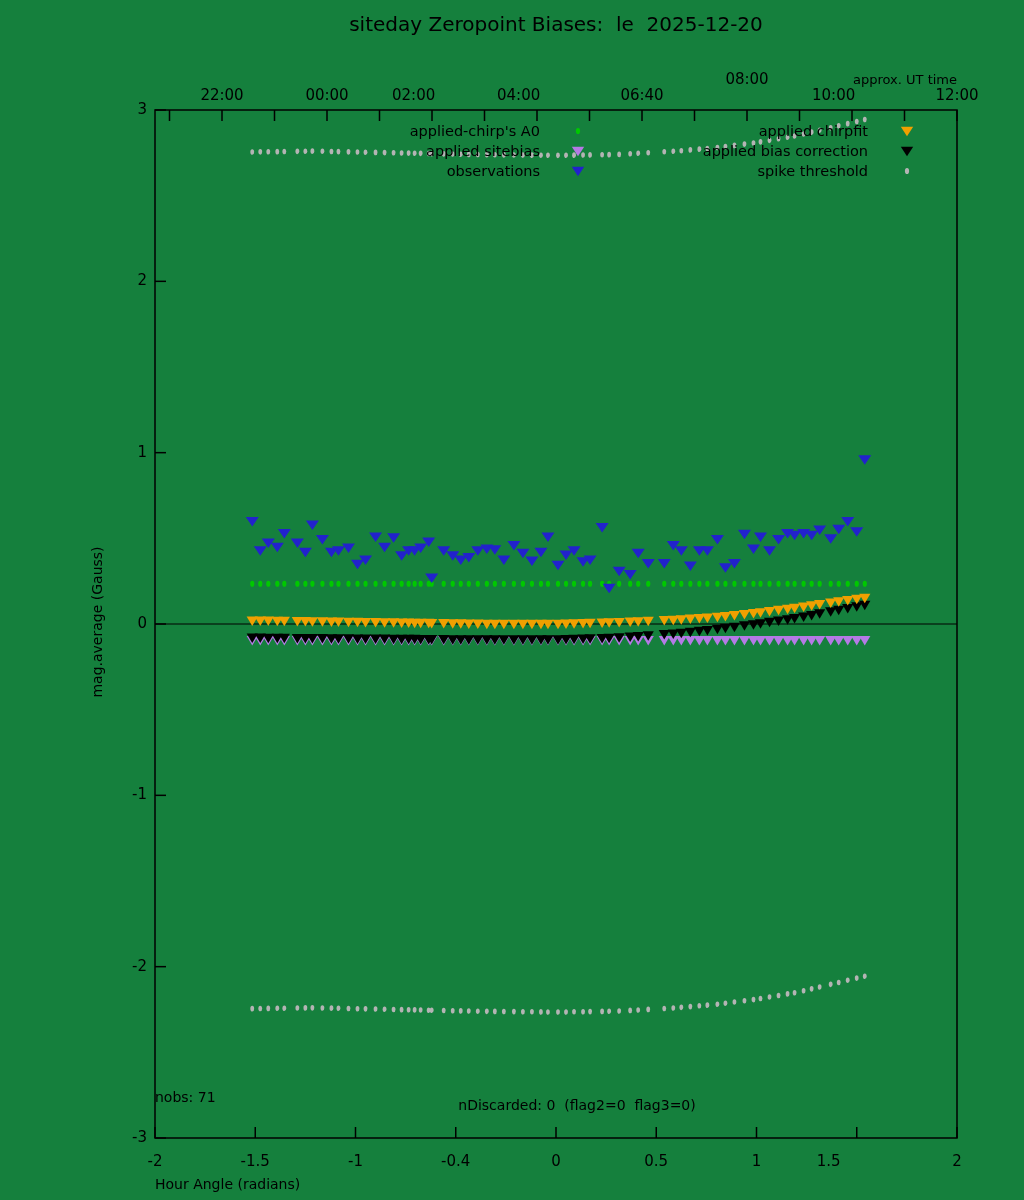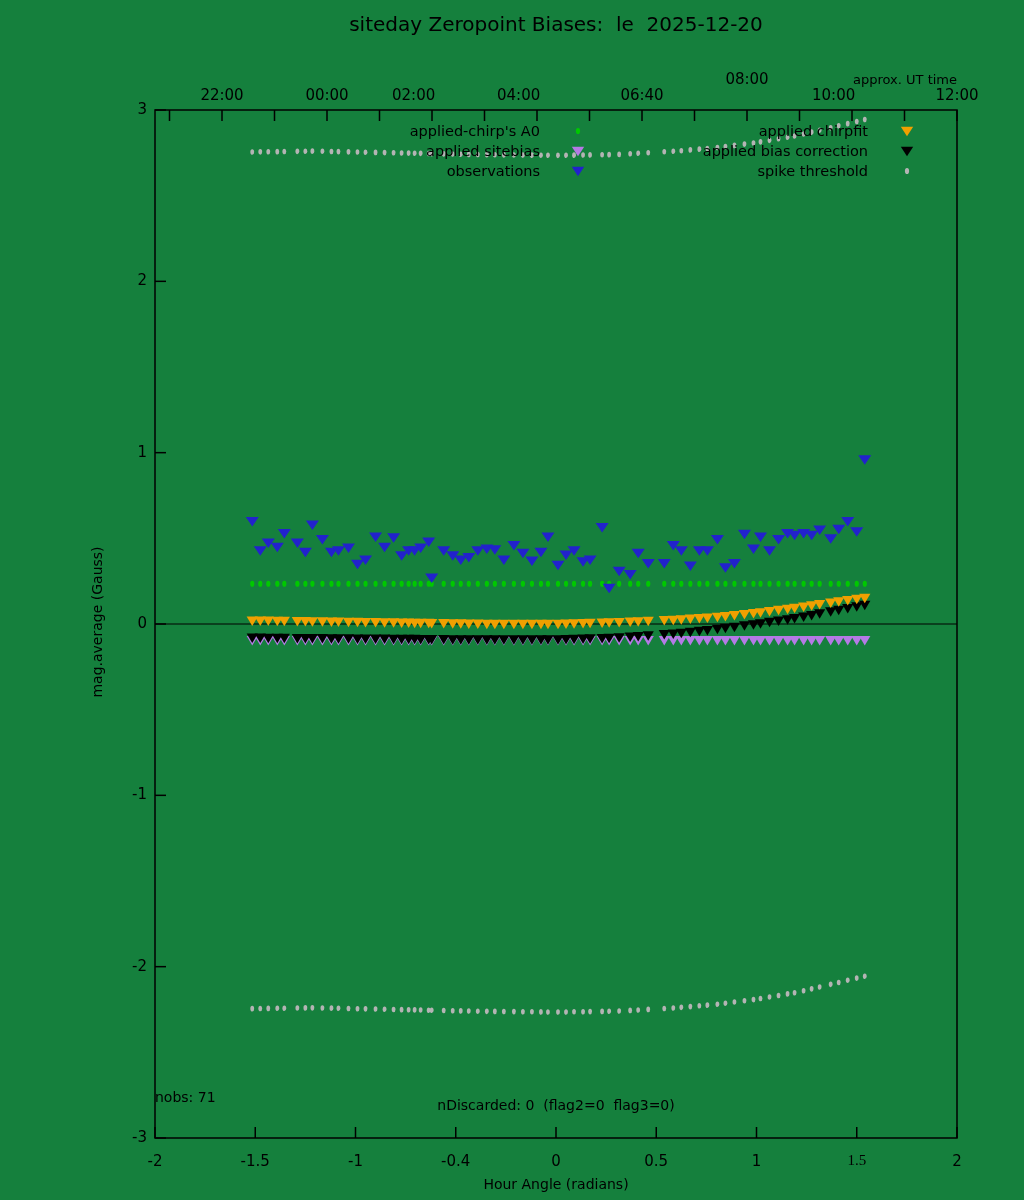--- a/index.html
+++ b/index.html
@@ -11,7 +11,7 @@
   #xlabel{left:155px;top:1176px;width:802px;text-align:center;font-size:14px;}
   #ylabel{left:-153px;top:614px;width:500px;text-align:center;font-size:14px;transform:rotate(-90deg);}
   #nobs{left:155px;top:1077px;width:960px;text-align:left;font-size:14px;margin-top:12px;}
-  #ndiscarded{left:155px;top:1097px;width:802px;text-align:center;font-size:14px;}
+  #ndiscarded{left:155px;top:1097px;width:802px;text-align:center;font-size:14px;padding-left:21px;}
   .tick-label{position:absolute;font-size:15px;white-space:pre;}
   .tick-label.yl{text-align:right;}
   svg{position:absolute;left:0;top:0;}

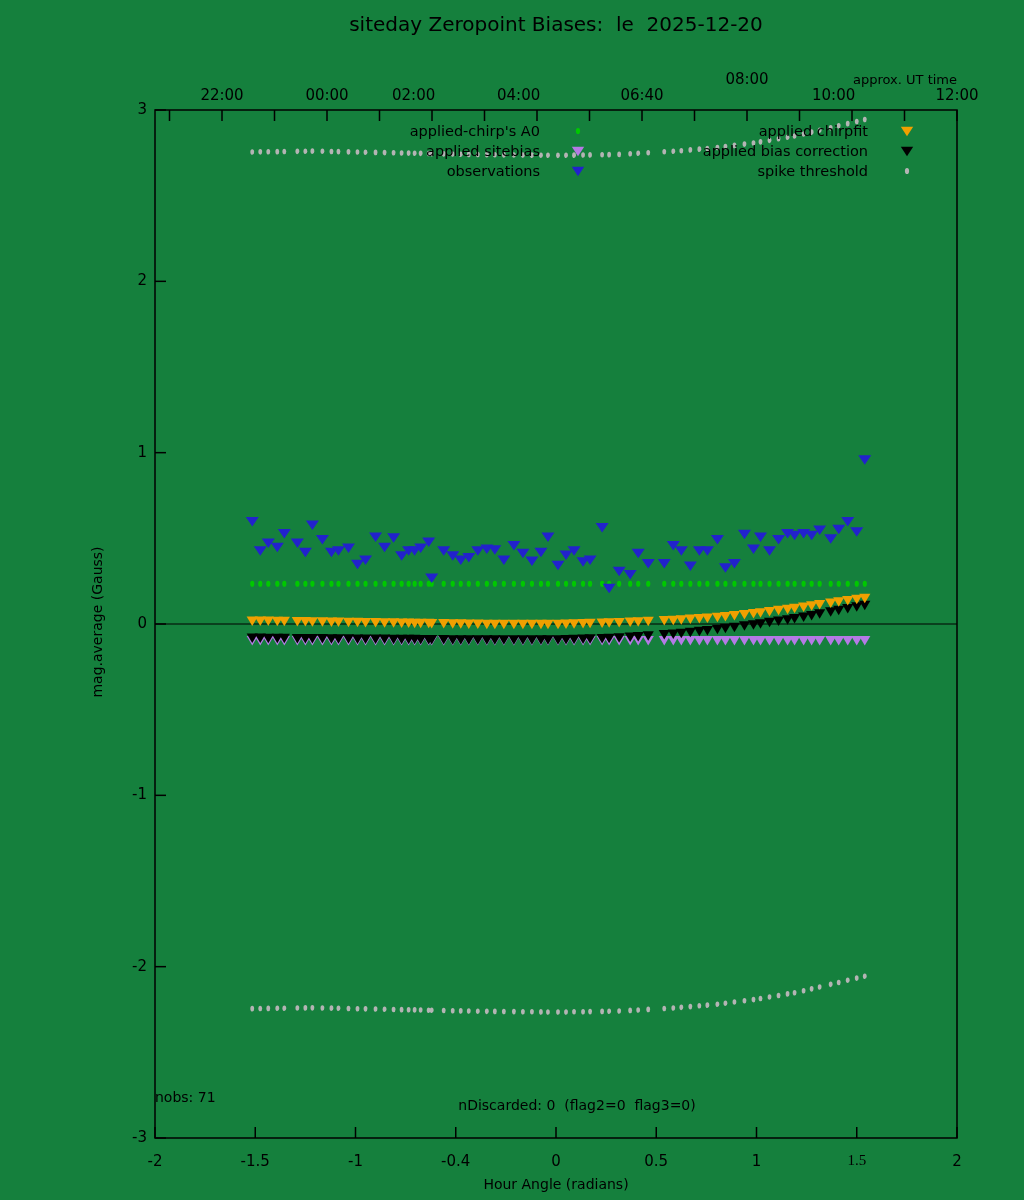--- a/index.html
+++ b/index.html
@@ -587,7 +587,7 @@
       <div class="tick-label" style="left: 516px; top: 1152px; width: 80px; text-align: center;">0</div>
       <div class="tick-label" style="left: 616.25px; top: 1152px; width: 80px; text-align: center;">0.5</div>
       <div class="tick-label" style="left: 716.5px; top: 1152px; width: 80px; text-align: center;">1</div>
-      <div class="tick-label" style="left: 816.75px; top: 1152px; width: 80px; text-align: center; font-family: Liberation Serif, serif;">1.5</div>
+      <div class="tick-label" style="left: 816.75px; top: 1152px; width: 80px; ">1.5</div>
       <div class="tick-label" style="left: 917px; top: 1152px; width: 80px; text-align: center;">2</div>
       <div class="tick-label yl" style="left: 87px; top: 100px; width: 60px; text-align: right;">3</div>
       <div class="tick-label yl" style="left: 87px; top: 271.333px; width: 60px; text-align: right;">2</div>

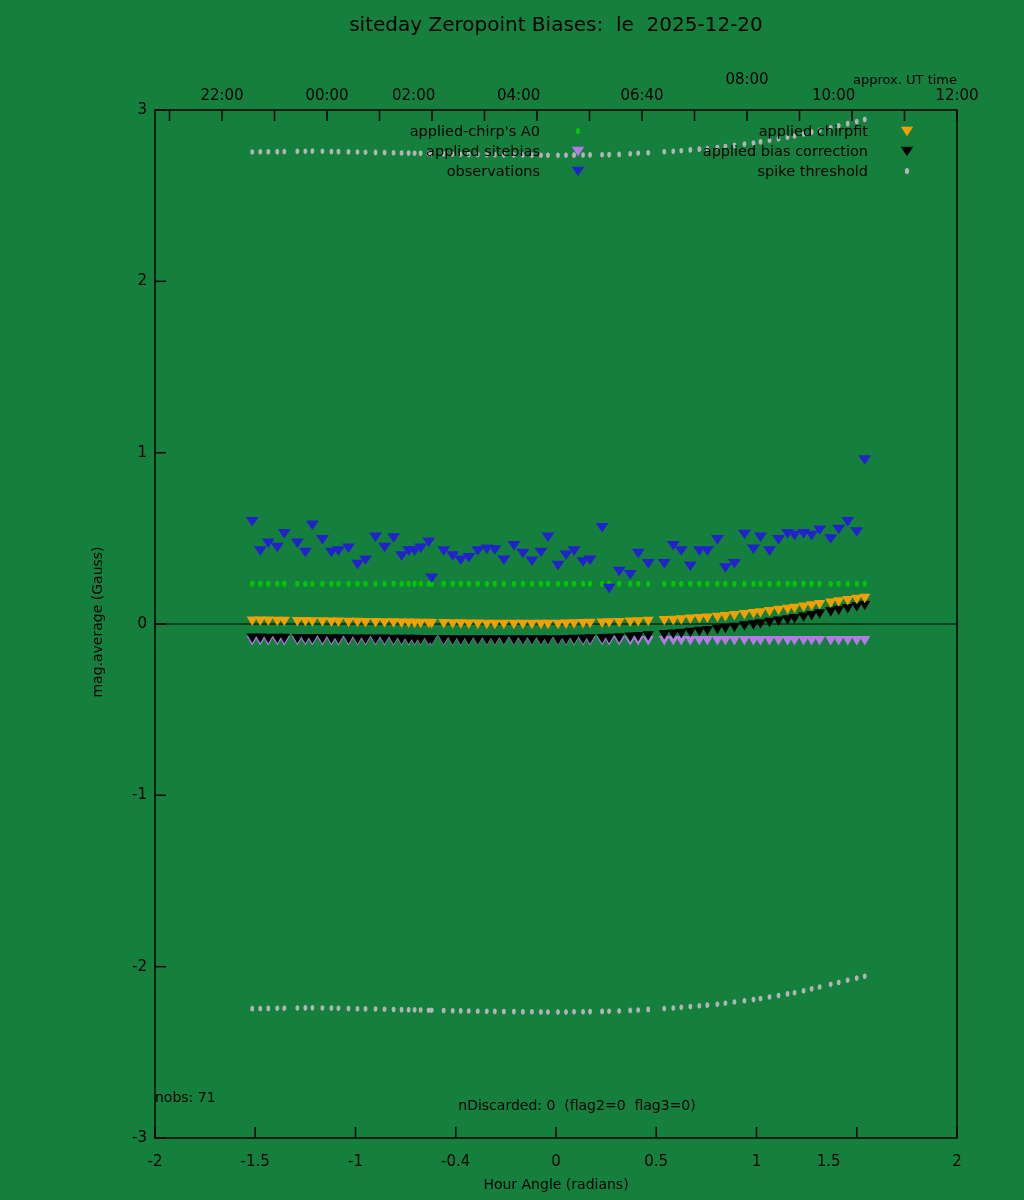--- a/index.html
+++ b/index.html
@@ -8,7 +8,7 @@
   .abs{position:absolute;white-space:pre;}
   #title{left:155px;top:12px;width:802px;text-align:center;font-size:20px;}
   #subtitle{left:155px;top:72px;width:802px;text-align:right;font-size:13px;}
-  #xlabel{left:155px;top:1176px;width:802px;text-align:center;font-size:14px;}
+  #xlabel{left:155px;top:1176px;width:802px;font-size:14px;}
   #ylabel{left:-153px;top:614px;width:500px;text-align:center;font-size:14px;transform:rotate(-90deg);}
   #nobs{left:155px;top:1077px;width:960px;text-align:left;font-size:14px;margin-top:12px;}
   #ndiscarded{left:155px;top:1097px;width:802px;text-align:center;font-size:14px;padding-left:21px;}

